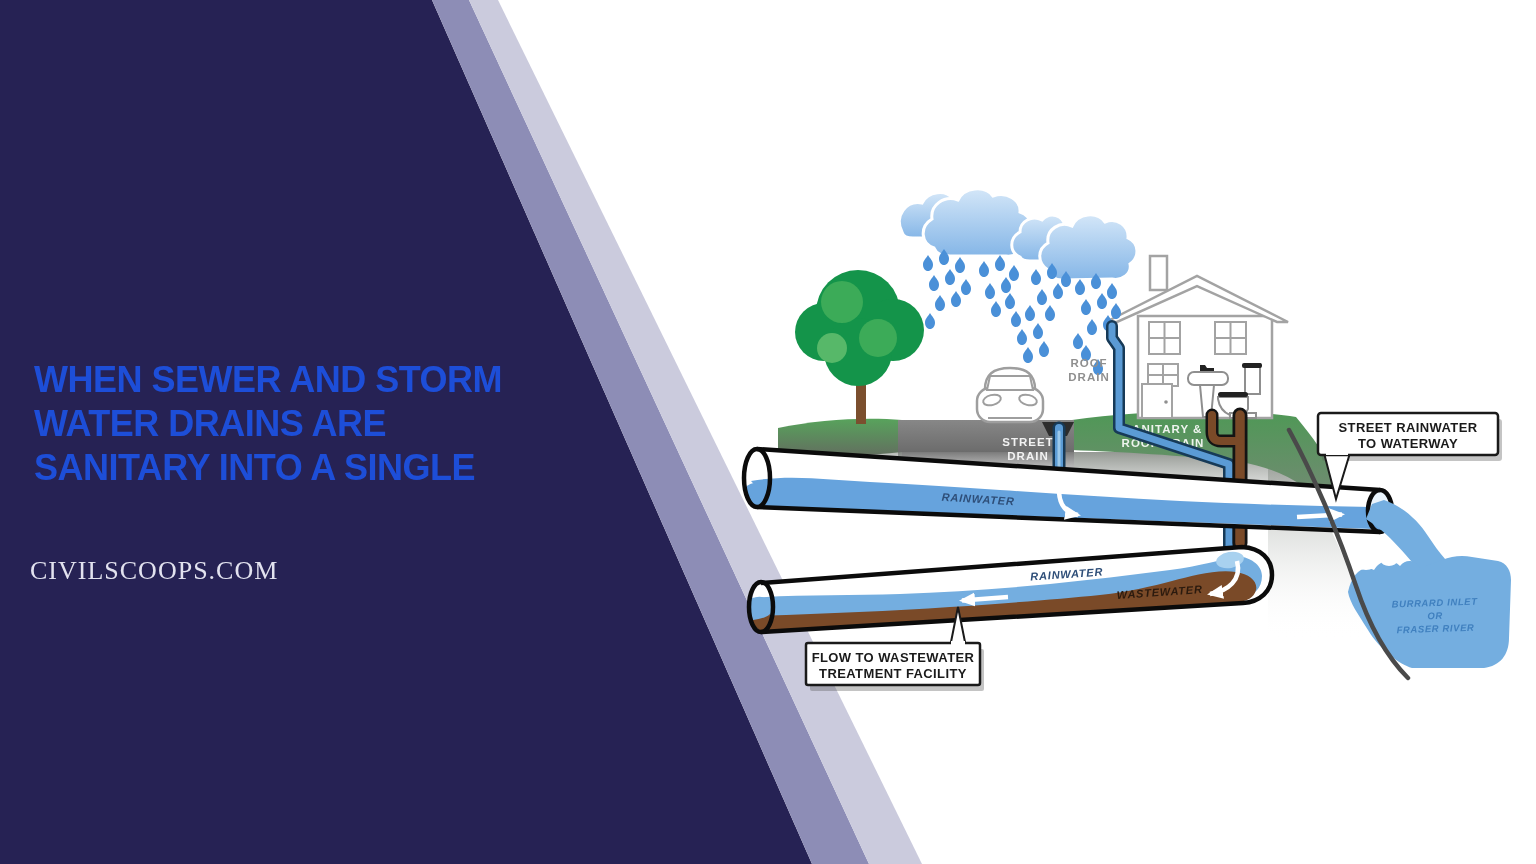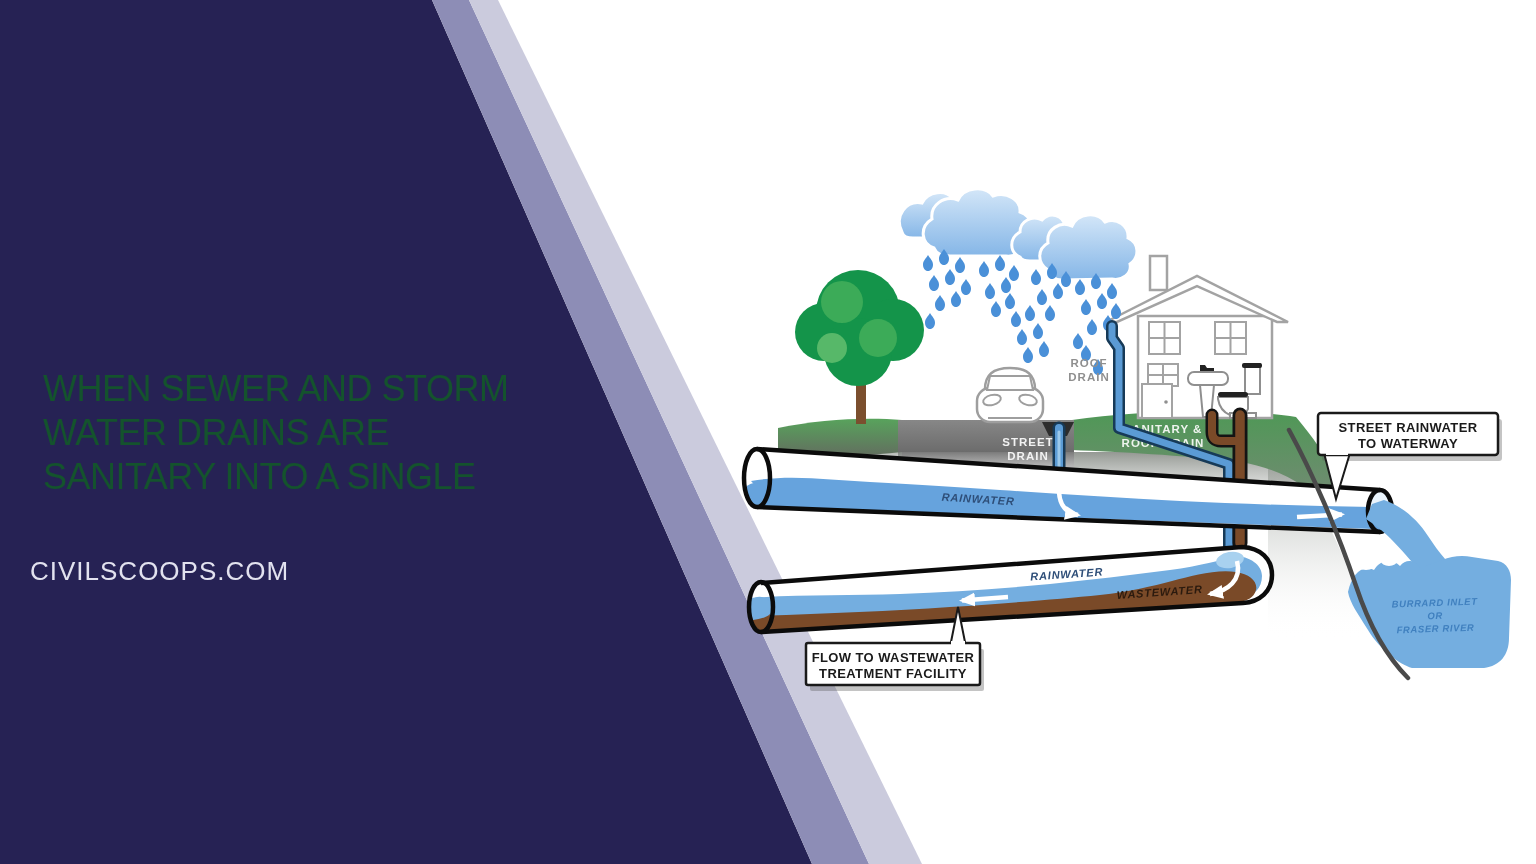--- a/index.html
+++ b/index.html
@@ -12,8 +12,8 @@
     position:absolute;left:30px;top:354px;width:600px;z-index:5;
   }
   .title-block h1{
-    margin:13px;color:#14532d;font-size:36px;line-height:44px;
-    font-weight:normal;letter-spacing:-0.5px;
+    margin:4px;color:#1d4ed8;font-size:36px;line-height:44px;
+    font-weight:bold;letter-spacing:-0.5px;
   }
   .title-block h1 span{display:block;}
   .site-name{

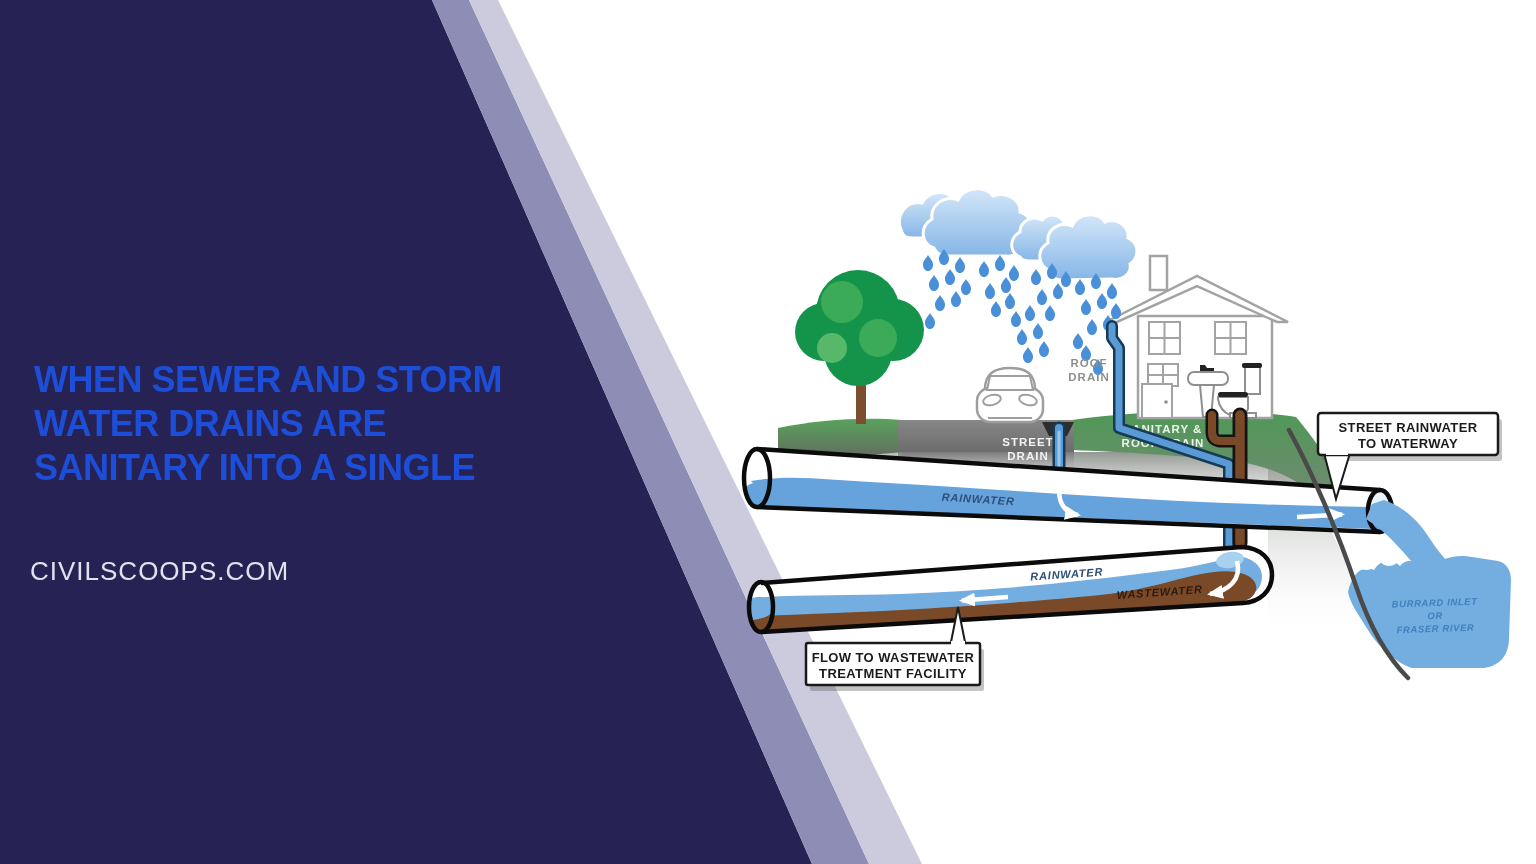--- a/index.html
+++ b/index.html
@@ -18,7 +18,7 @@
   .title-block h1 span{display:block;}
   .site-name{
     position:absolute;left:30px;top:556px;z-index:5;
-    color:#e2e2ef;font-size:26px;font-weight:400;letter-spacing:1px;
+    color:#e2e2ef;font-size:26px;font-weight:400;letter-spacing:1px;font-family:Liberation Serif, serif;
   }
   svg text{font-family:"Liberation Sans",sans-serif;}
   .diagram-label{font-weight:bold;letter-spacing:1px;}

